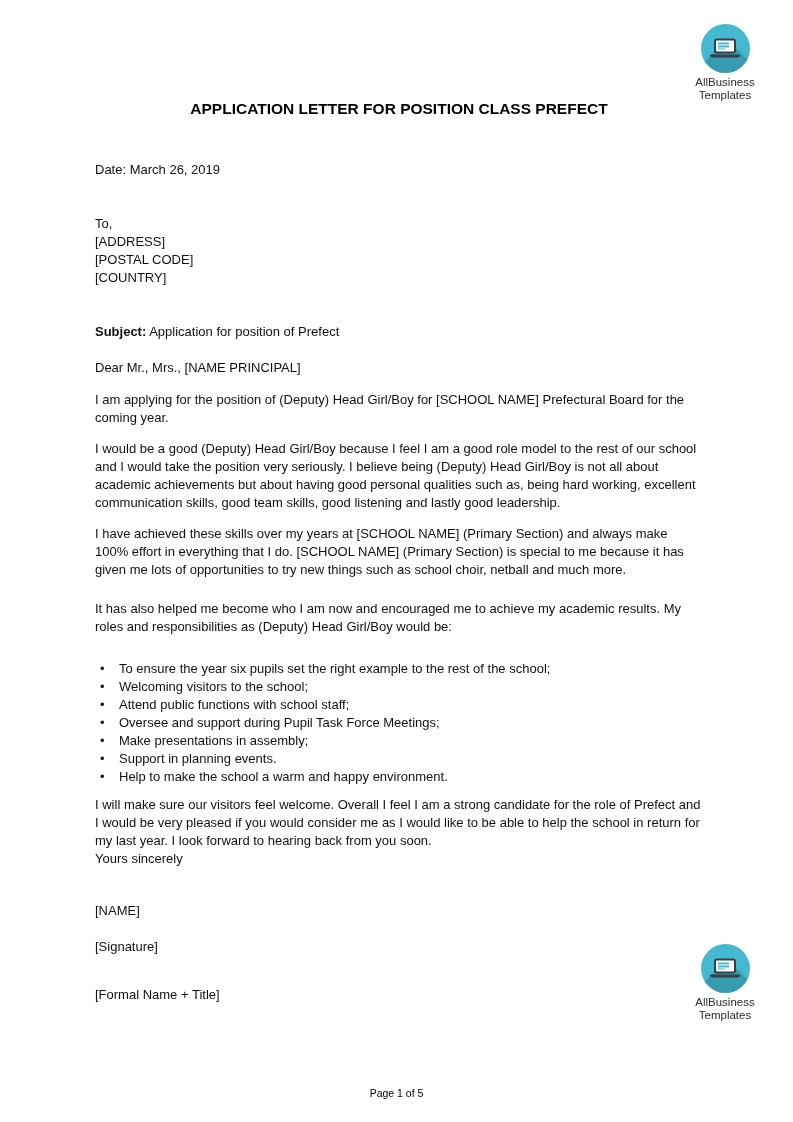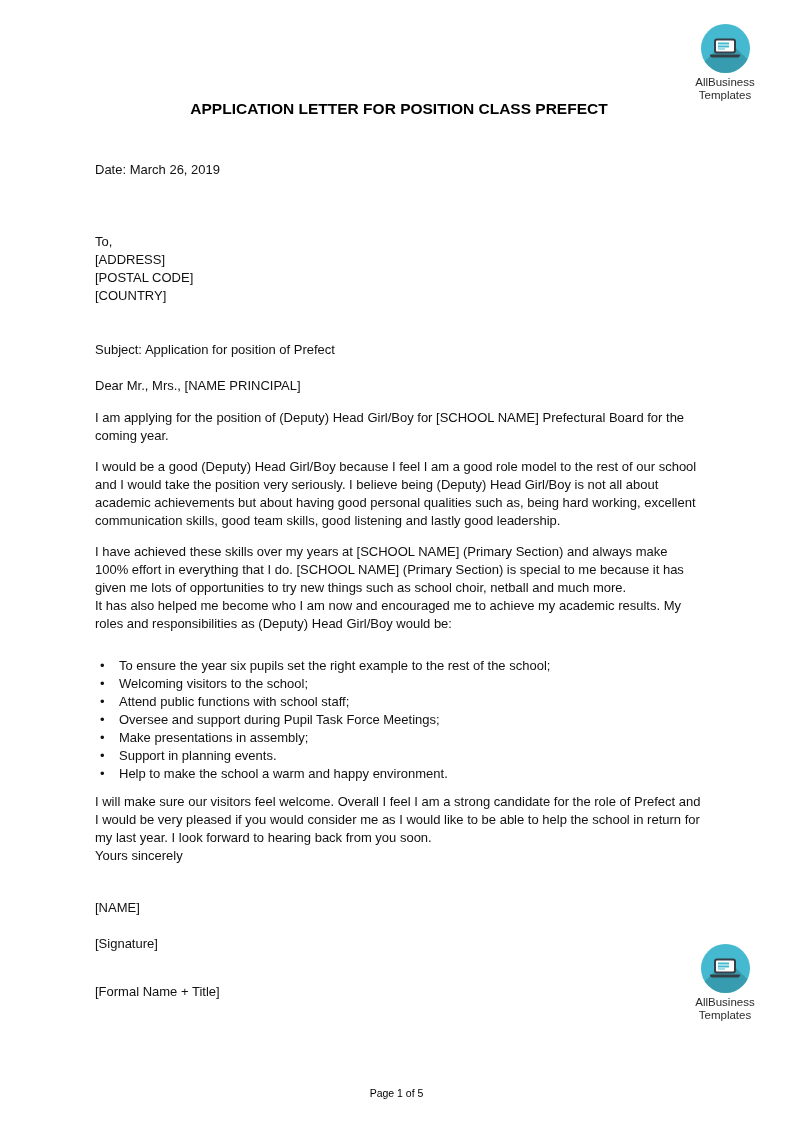--- a/index.html
+++ b/index.html
@@ -22,7 +22,7 @@
     line-height:19px;
   }
   .date-line { margin-top:43px; }
-  .recipient-block { margin-top:54px; }
+  .recipient-block { margin-top:36px; }
   .recipient-block div { line-height:18px; }
   .subject-line { margin-top:36px; }
   .subject-label { font-weight:normal; }

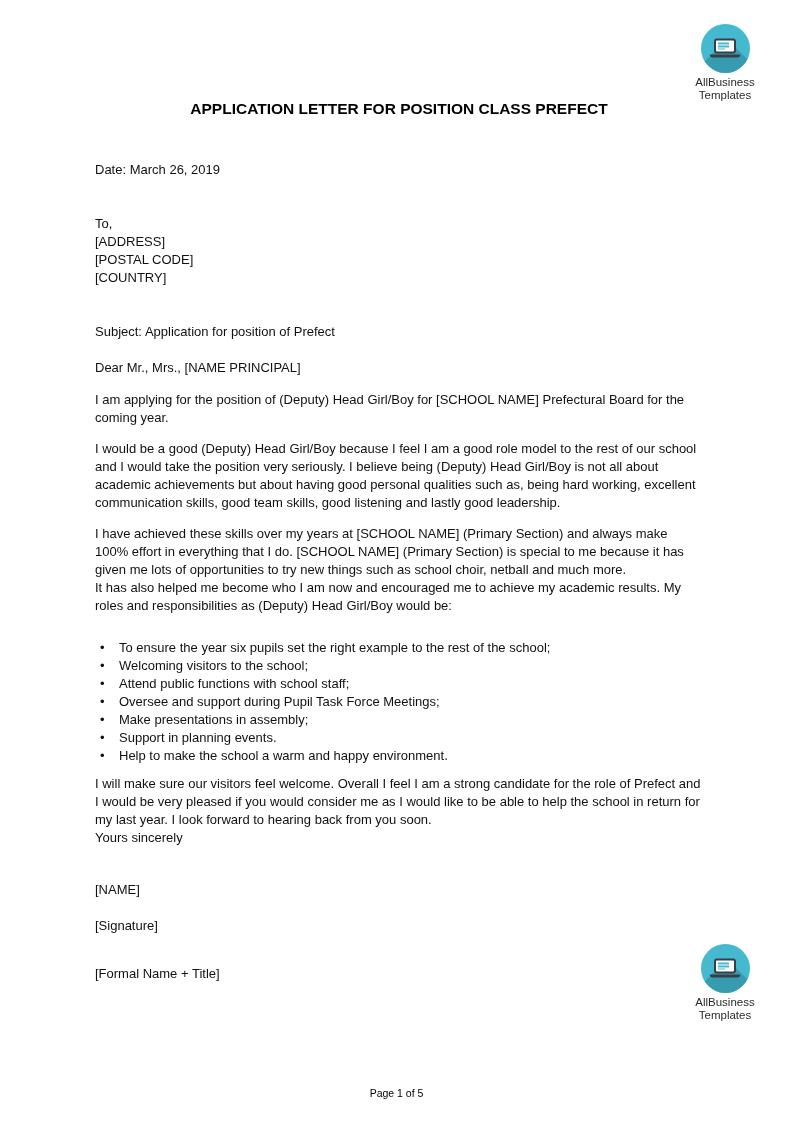--- a/index.html
+++ b/index.html
@@ -25,7 +25,7 @@
   .recipient-block { margin-top:36px; }
   .recipient-block div { line-height:18px; }
   .subject-line { margin-top:36px; }
-  .subject-label { font-weight:normal; }
+  .subject-label { font-weight:bold; }
   .salutation { margin-top:18px; }
   .para-1 { margin-top:14px; }
   .para-2 { margin-top:13px; }

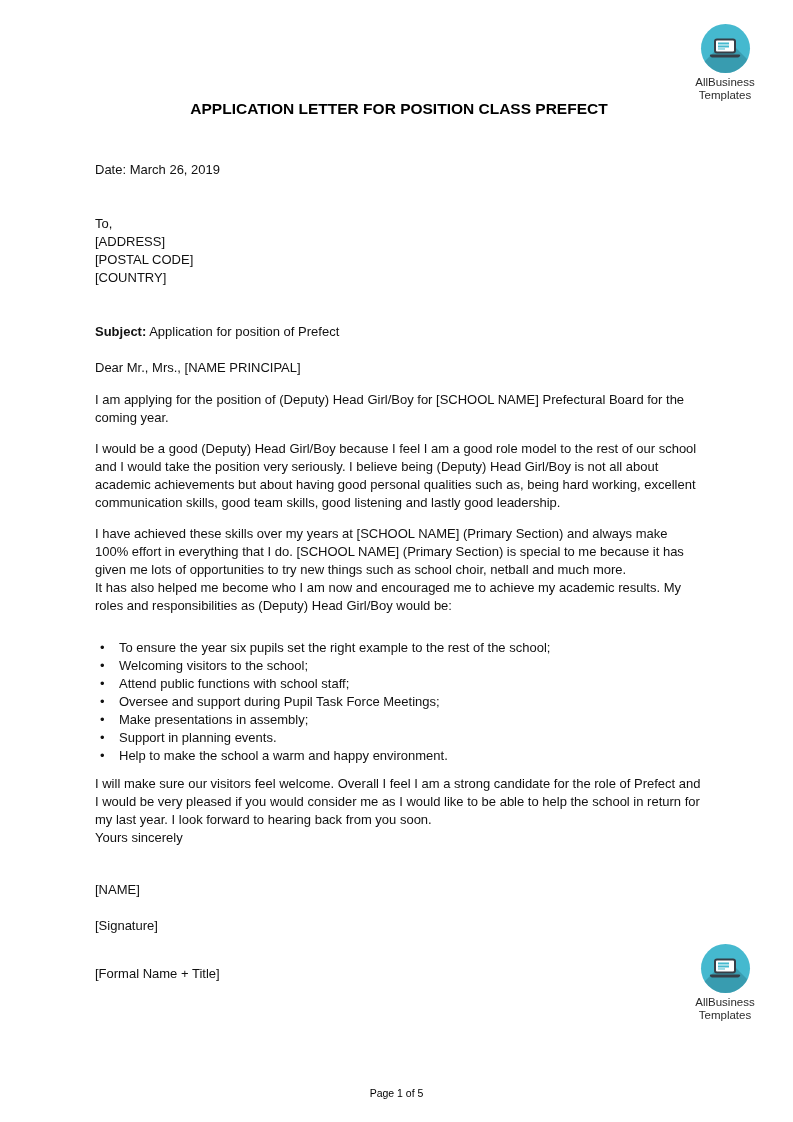--- a/index.html
+++ b/index.html
@@ -30,7 +30,7 @@
   .para-1 { margin-top:14px; }
   .para-2 { margin-top:13px; }
   .para-3 { margin-top:13px; }
-  .para-4 { margin-top:0; }
+  .para-4 { margin-top:21px; }
   .duties-list { list-style:none; margin-top:24px; }
   .duties-list li {
     position:relative; padding-left:24px; line-height:18px;

